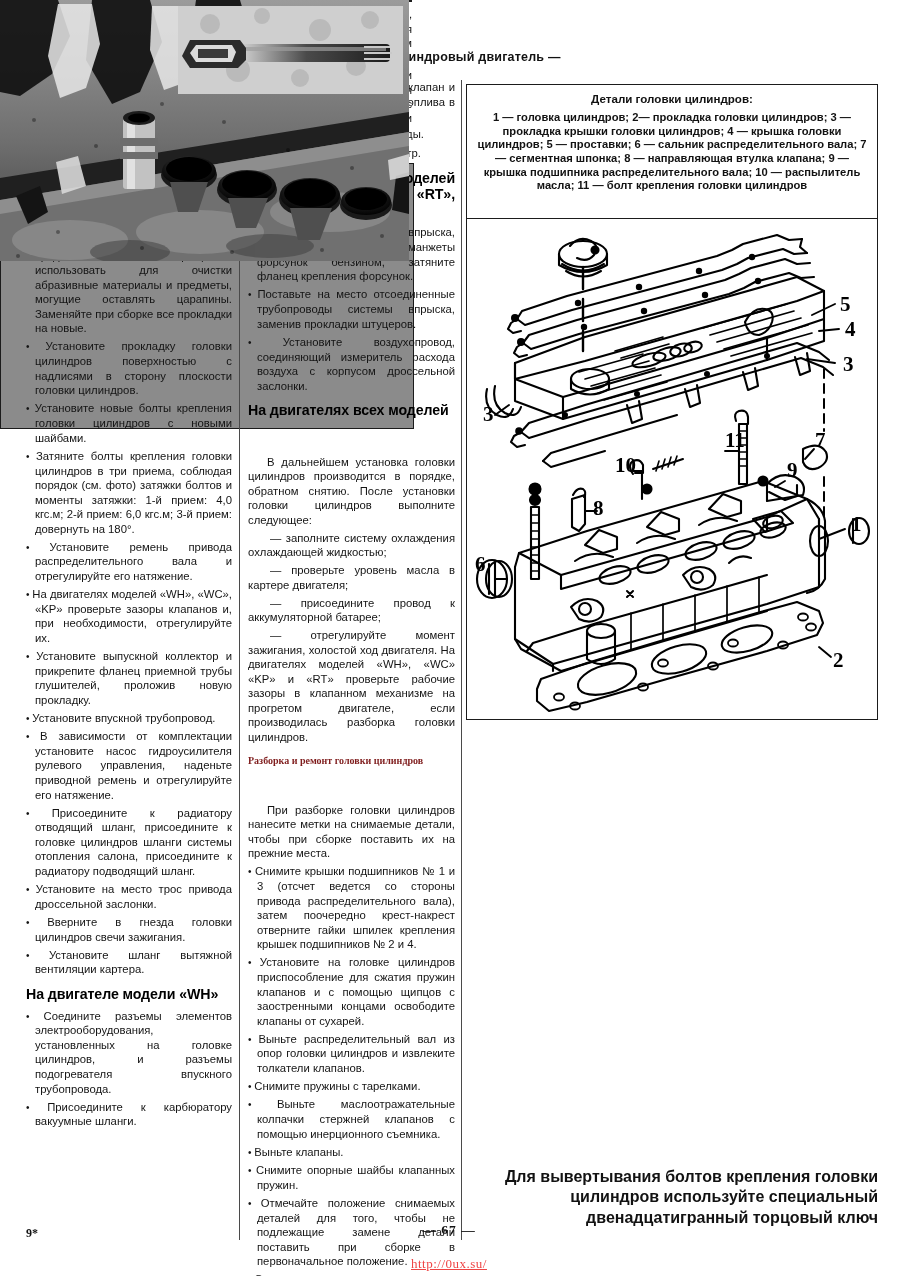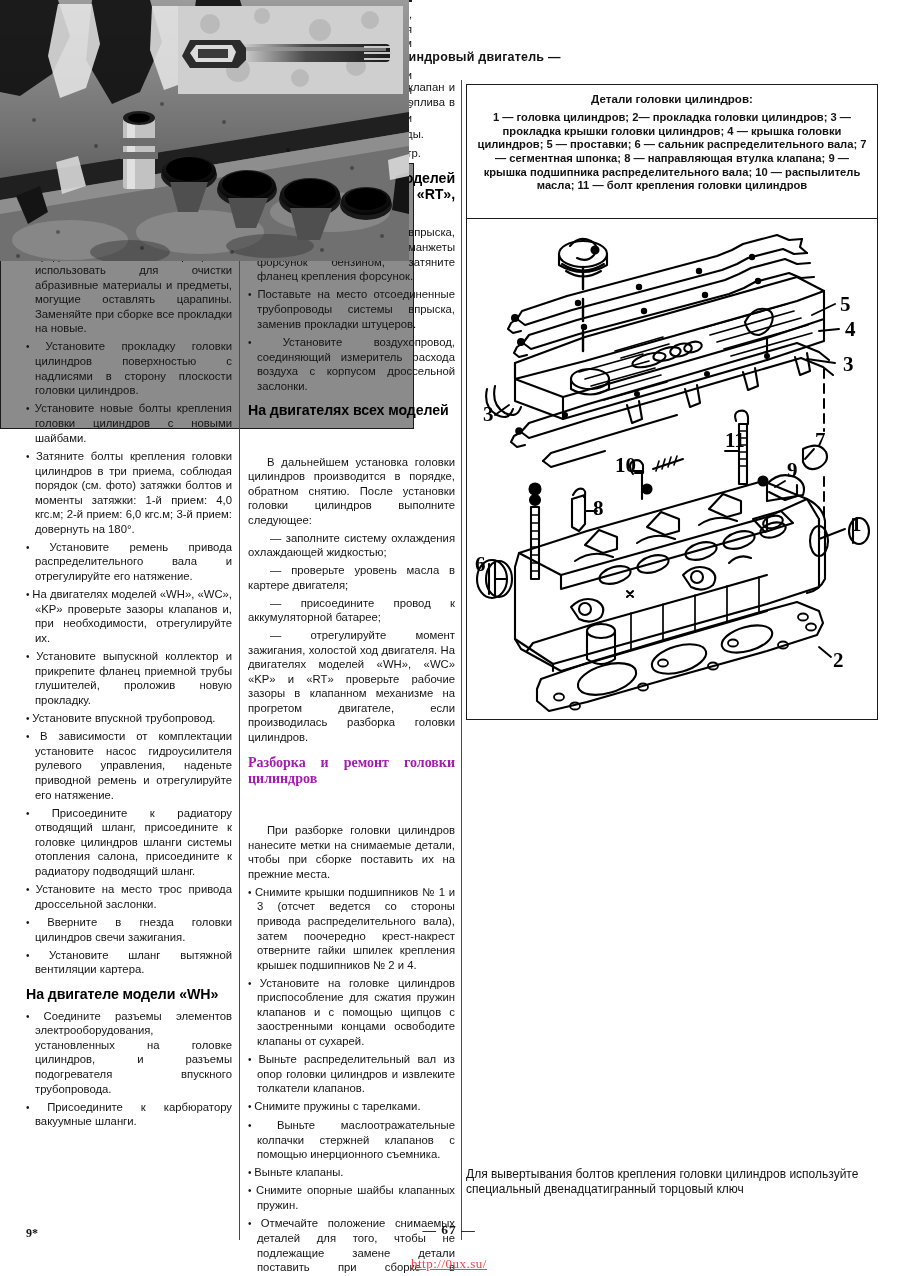--- a/index.html
+++ b/index.html
@@ -91,11 +91,11 @@
   }
   h2.sec-serif {
     margin: 11px 0 6px 0;
-    font-size: 14px;
+    font-size: 10px;
     line-height: 1.13;
     font-weight: bold;
     font-family: "Liberation Serif", serif;
-    color: #a21caf;
+    color: #7f1d1d;
   }
 
   .folio-left {

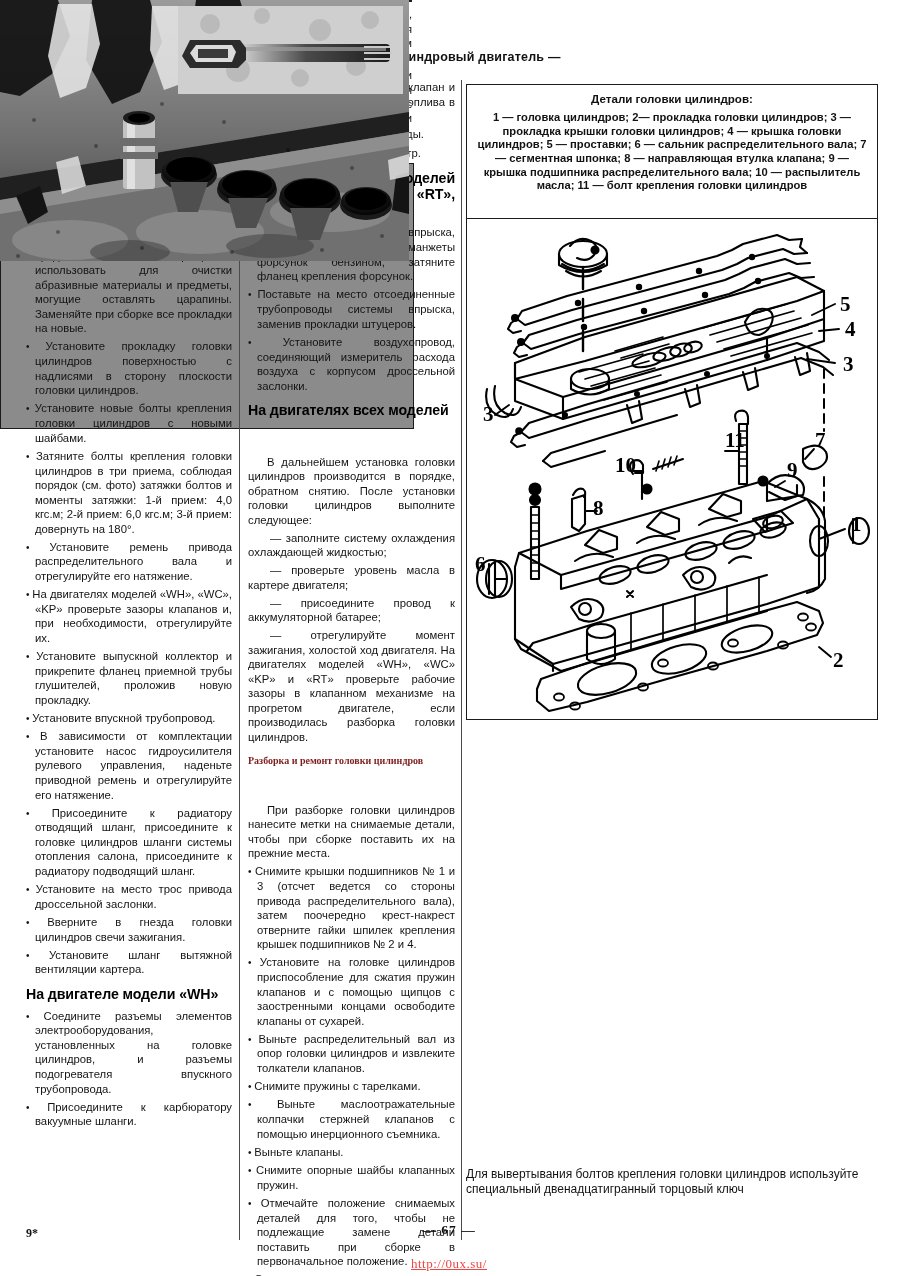--- a/index.html
+++ b/index.html
@@ -205,10 +205,10 @@
     left: 466px;
     top: 1167px;
     width: 412px;
-    text-align: left;
-    font-size: 12px;
+    text-align: right;
+    font-size: 16px;
     line-height: 1.28;
-    font-weight: normal;
+    font-weight: bold;
   }
 
   

